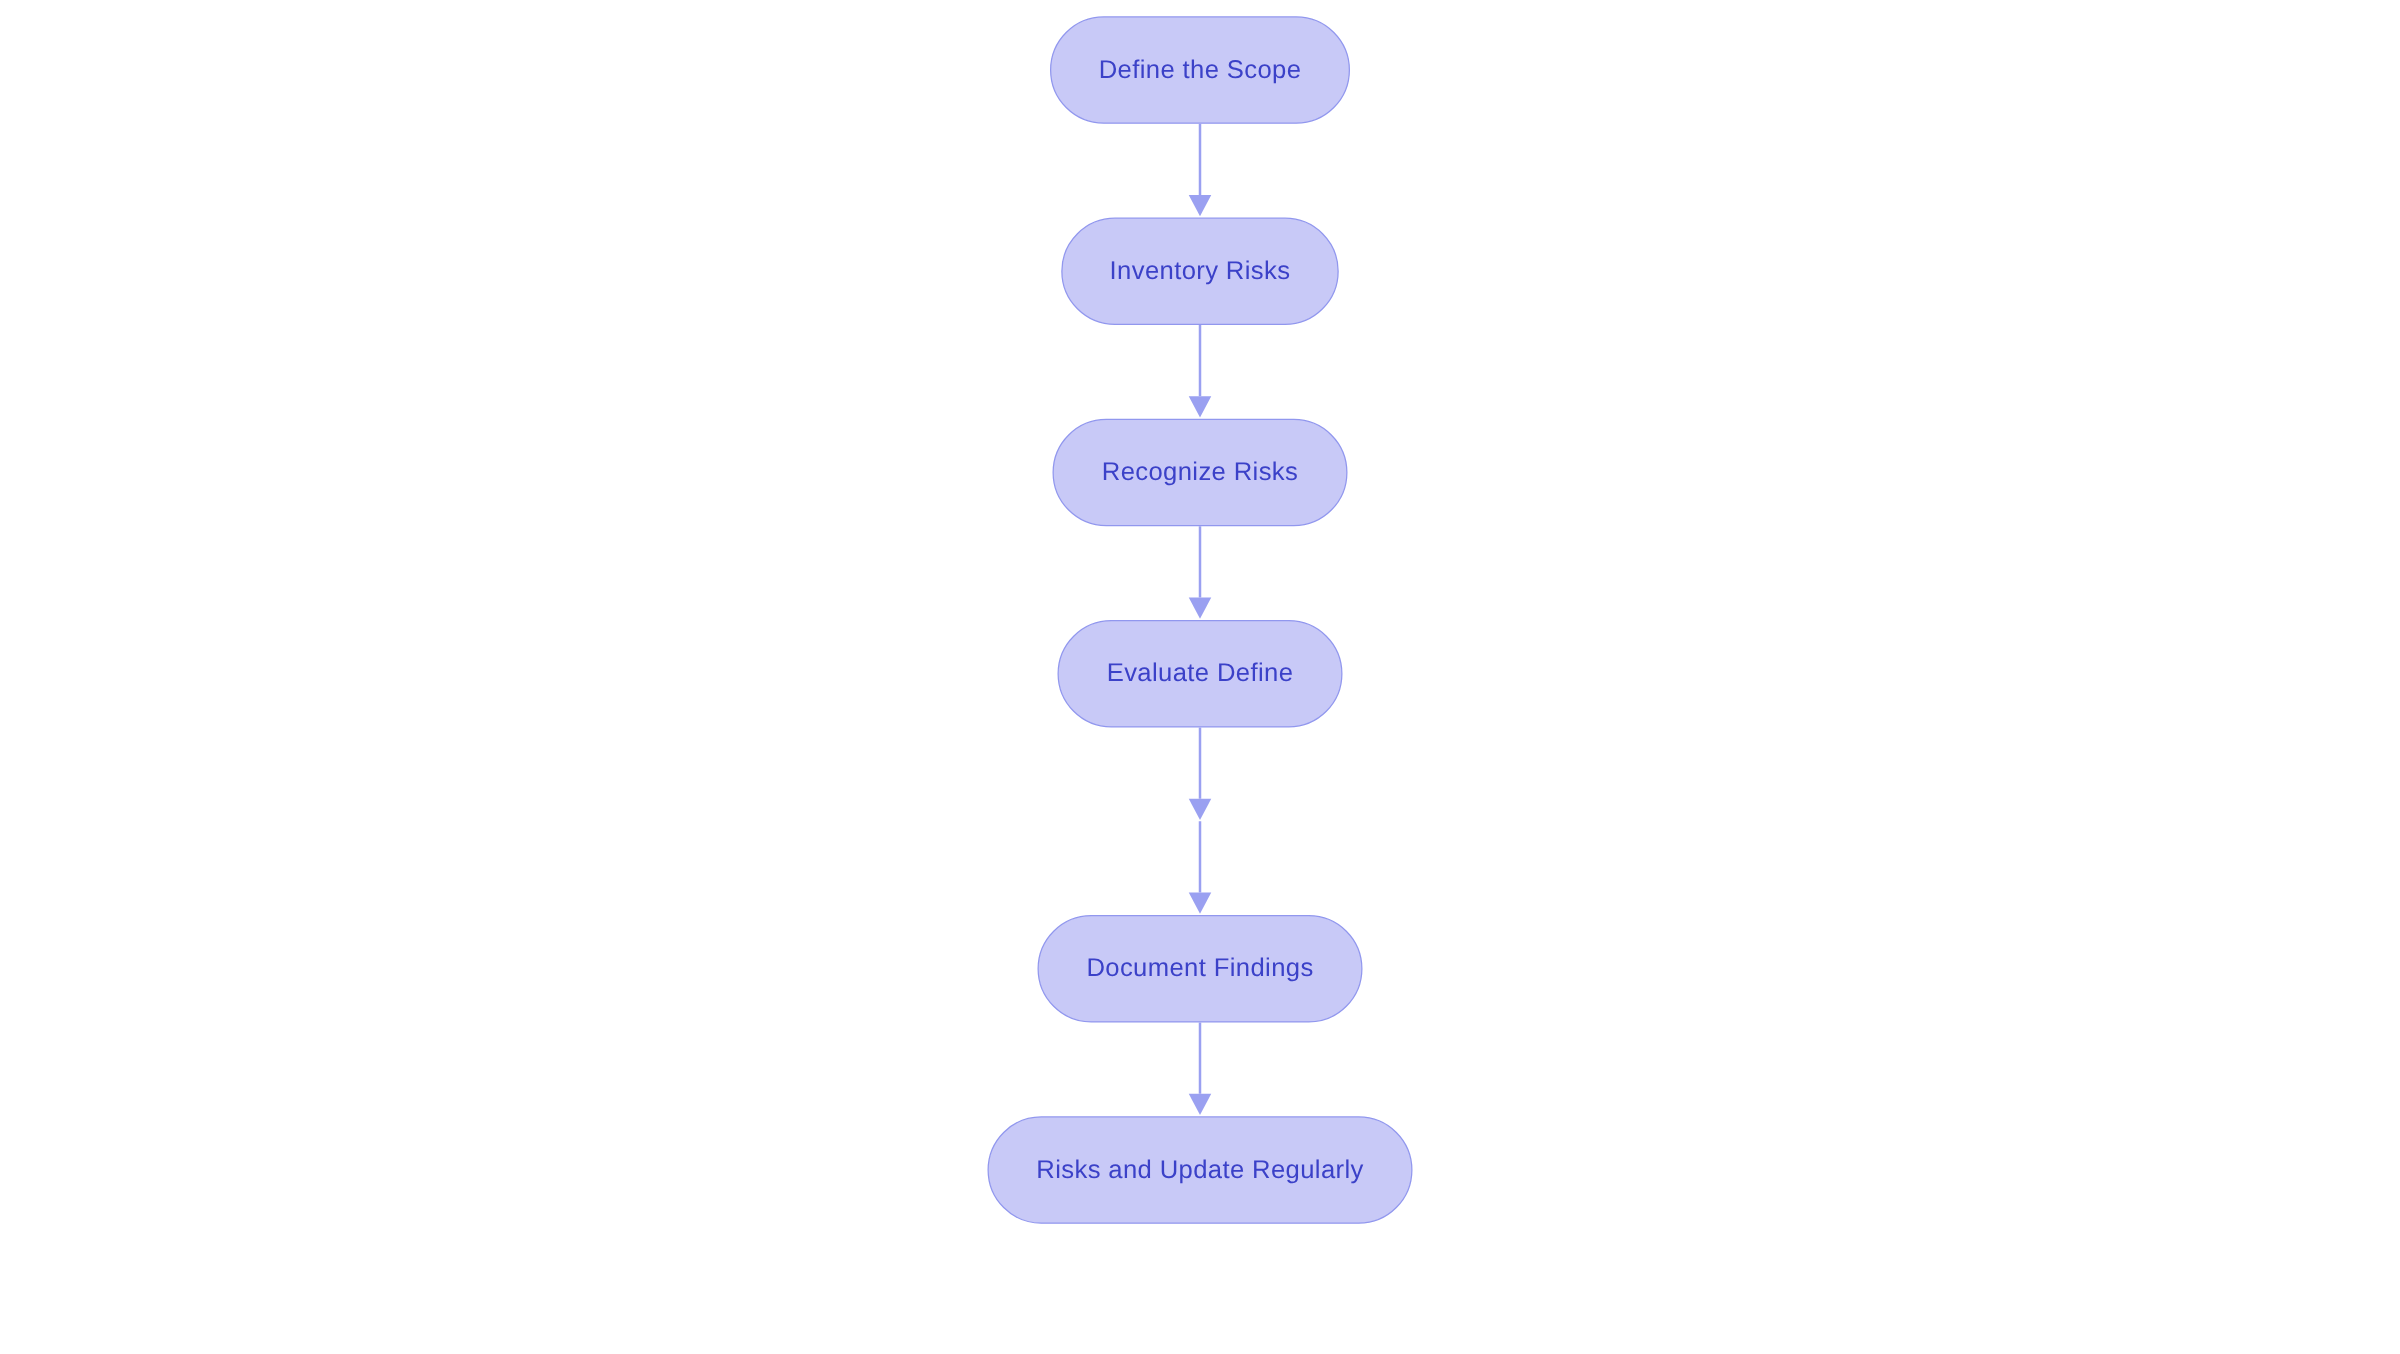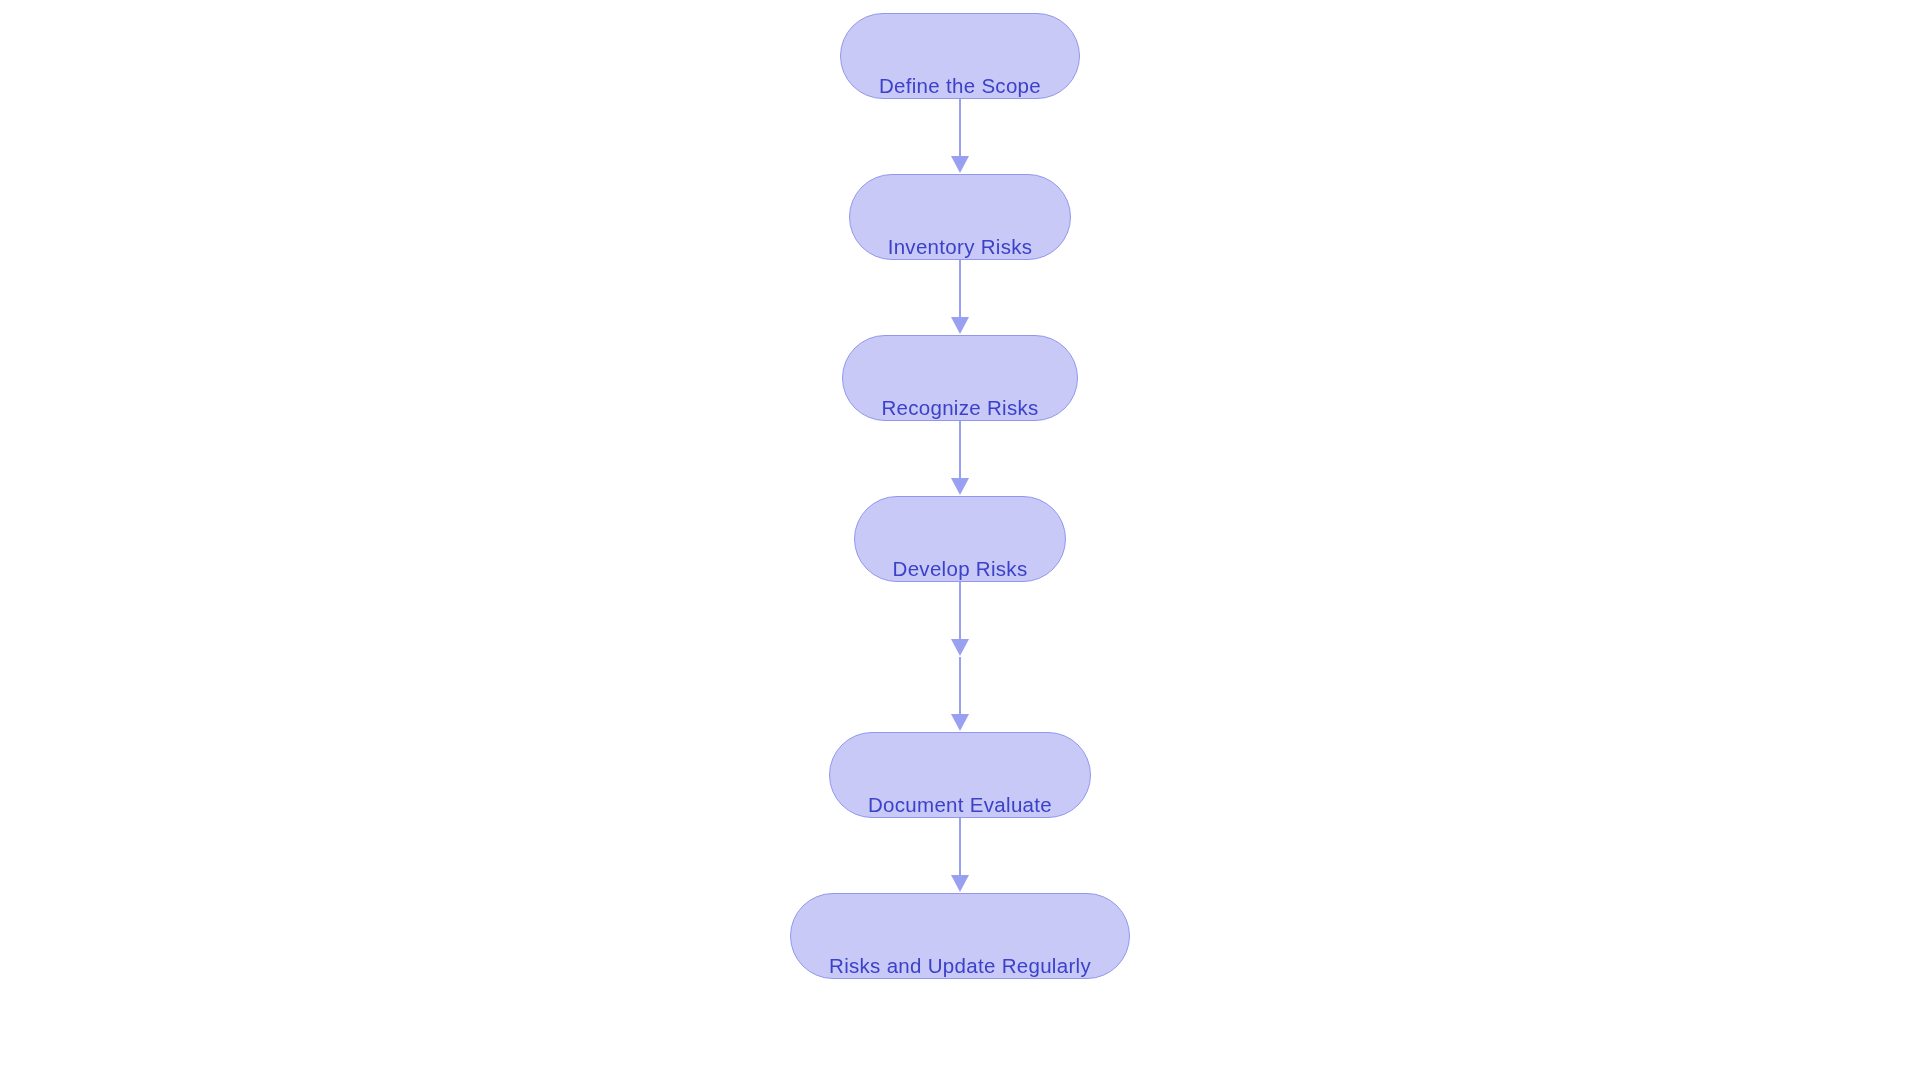--- a/index.html
+++ b/index.html
@@ -37,7 +37,7 @@
     background: var(--node-fill);
     border: 1.5px solid var(--node-border);
     display: flex;
-    align-items: flex-end;
+    align-items: center;
     justify-content: center;
     color: var(--node-text);
     font-size: 20.5px;

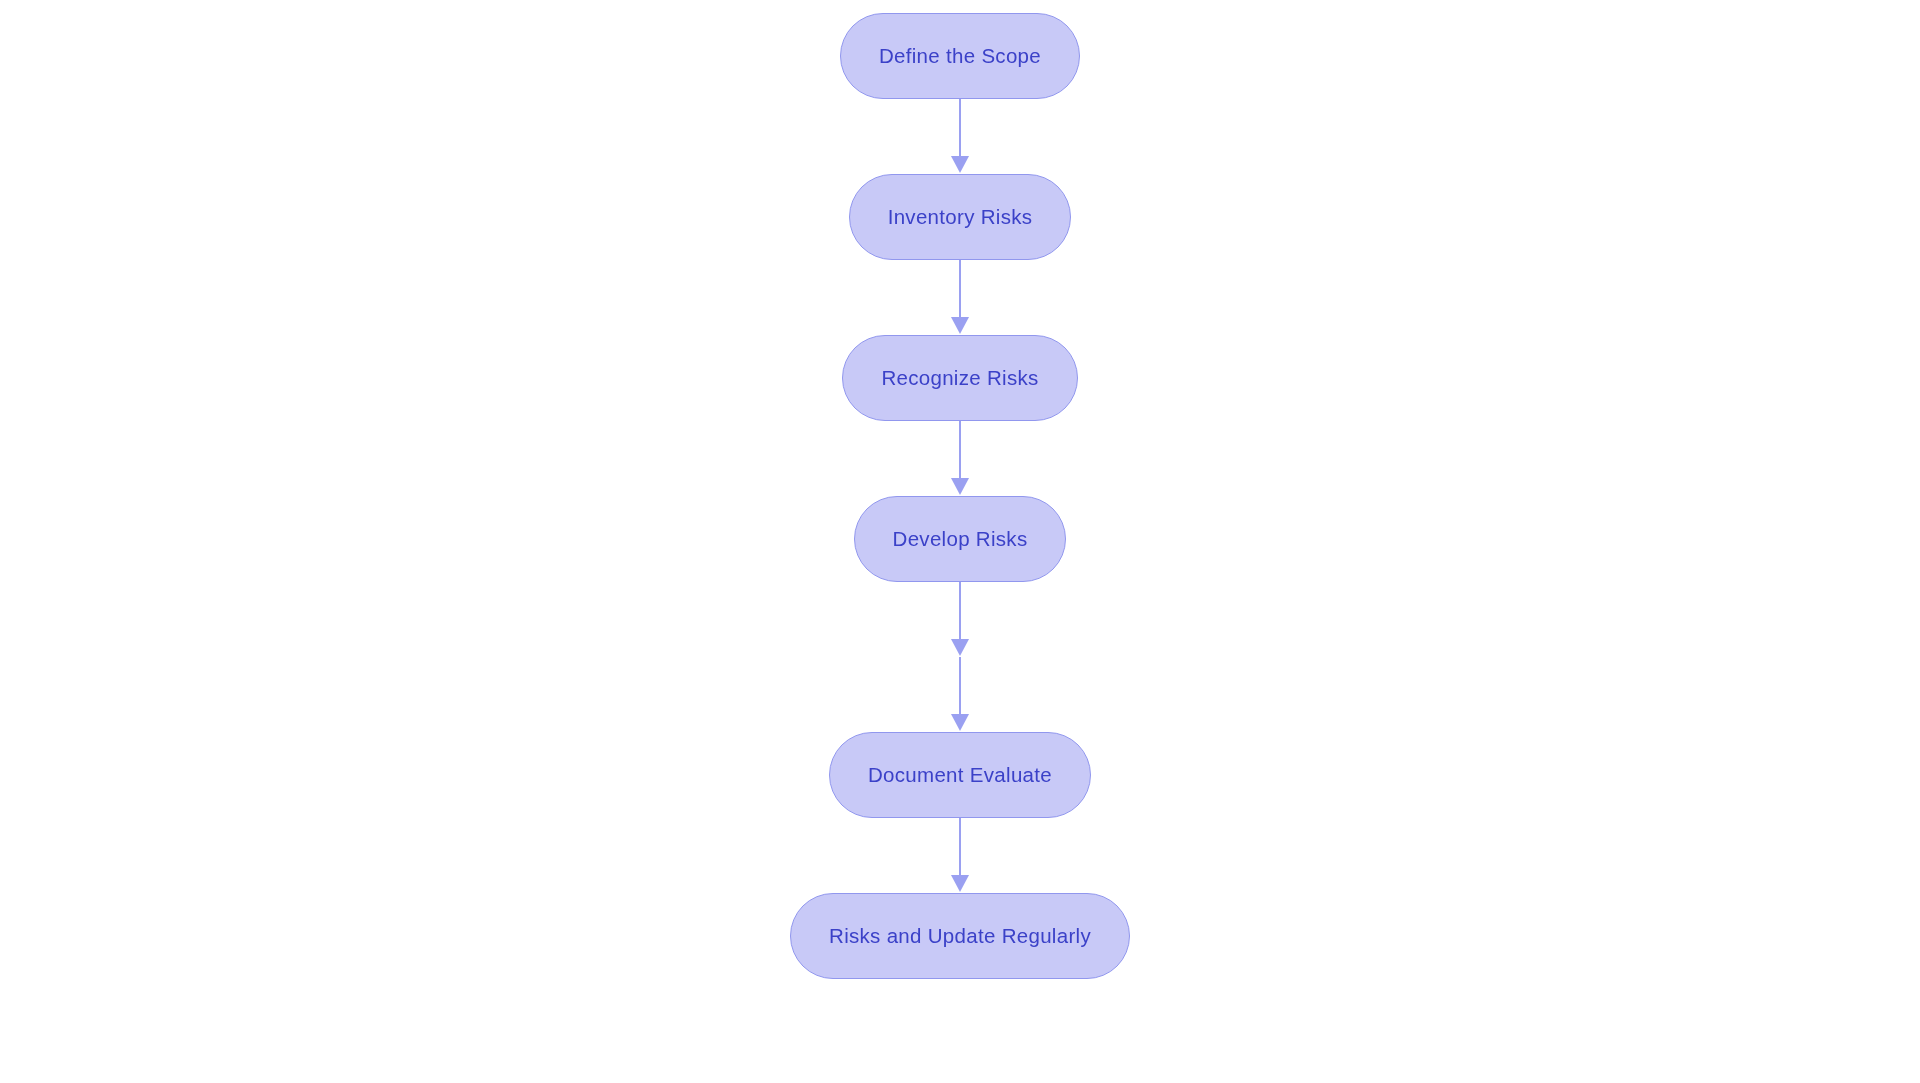--- a/index.html
+++ b/index.html
@@ -98,7 +98,7 @@
     </div>
 
     <div class="flow-node">
-      <span>Develop Risks</span>
+      <span>Evaluate Define</span>
     </div>
 
     <div class="connector">

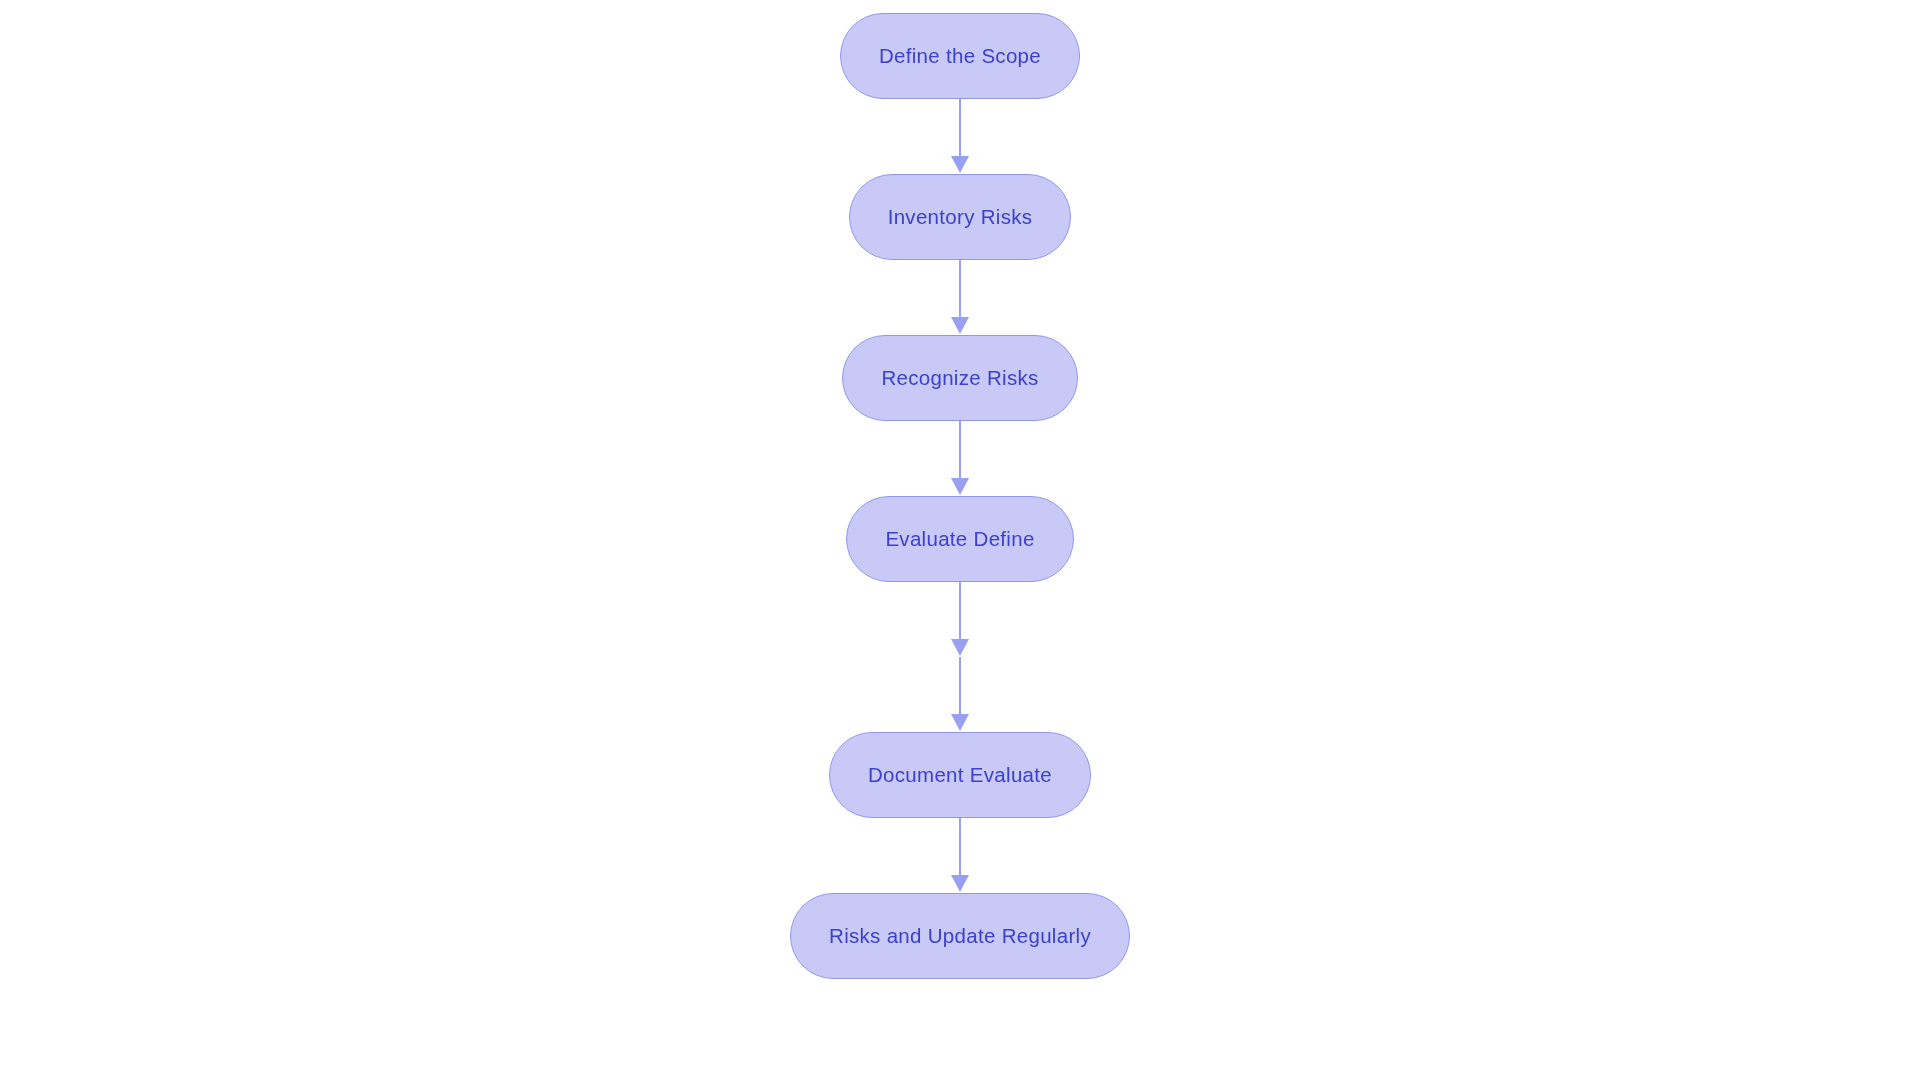--- a/index.html
+++ b/index.html
@@ -113,7 +113,7 @@
     </div>
 
     <div class="flow-node">
-      <span>Document Evaluate</span>
+      <span>Document Findings</span>
     </div>
 
     <div class="connector">

